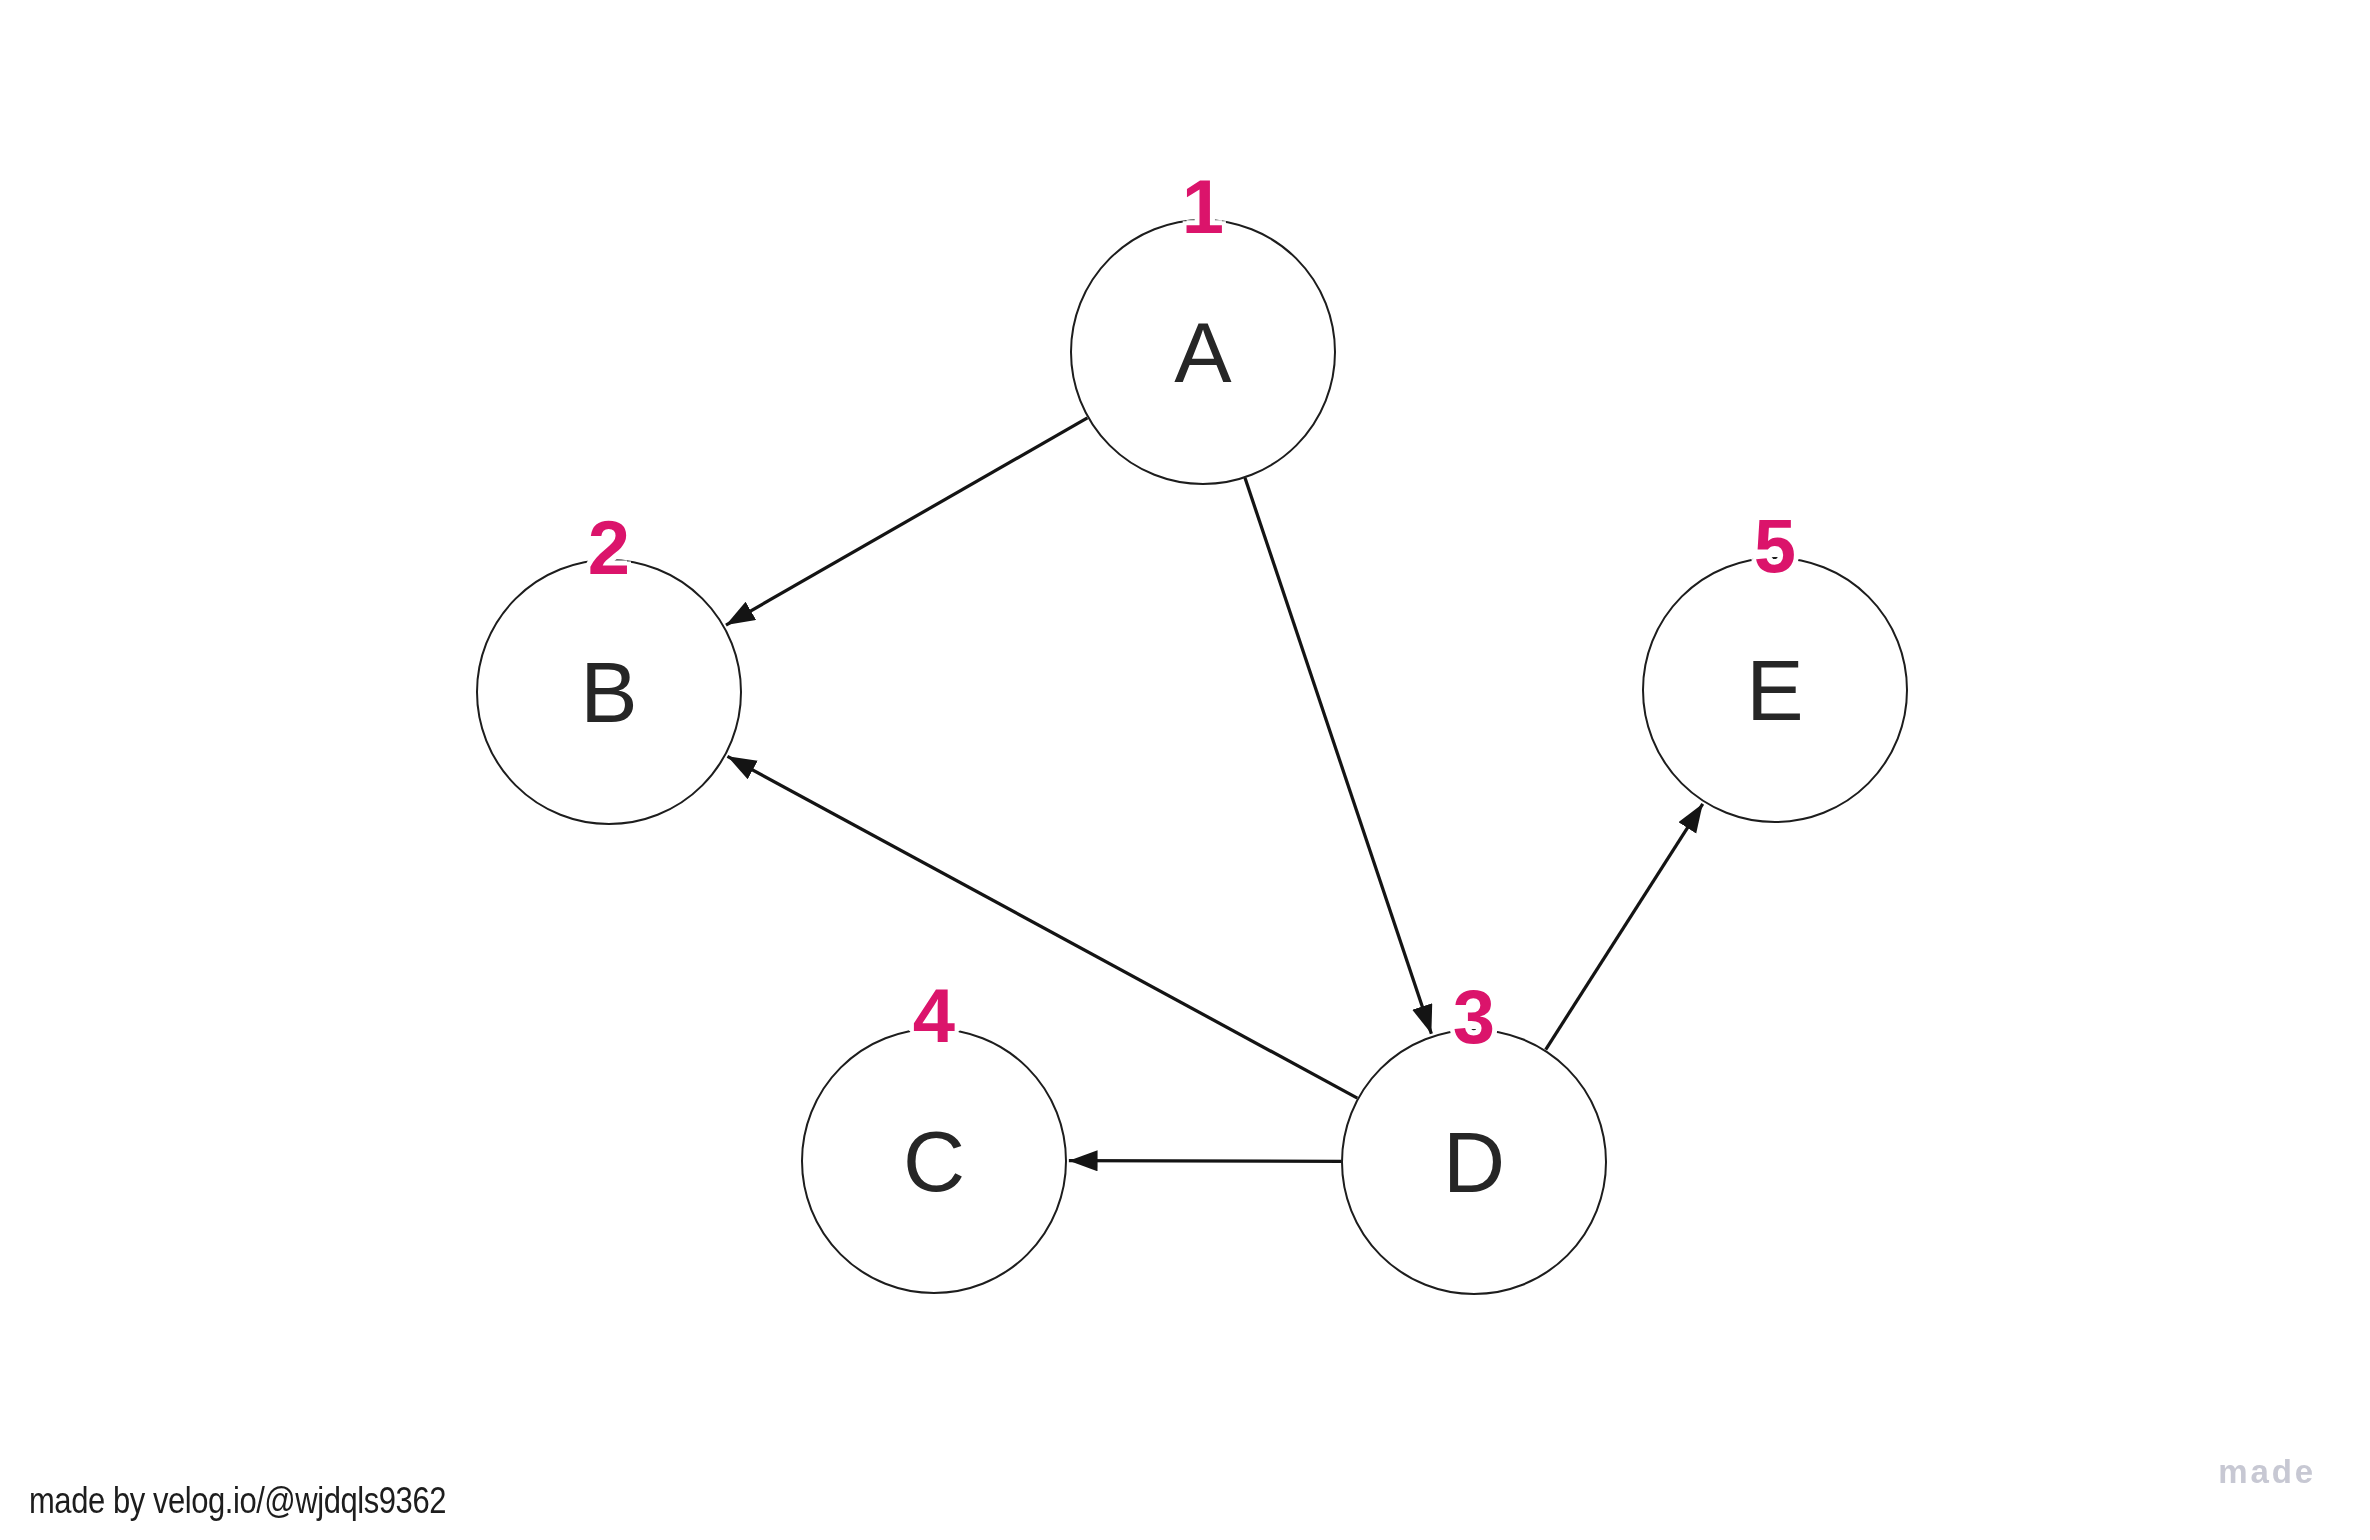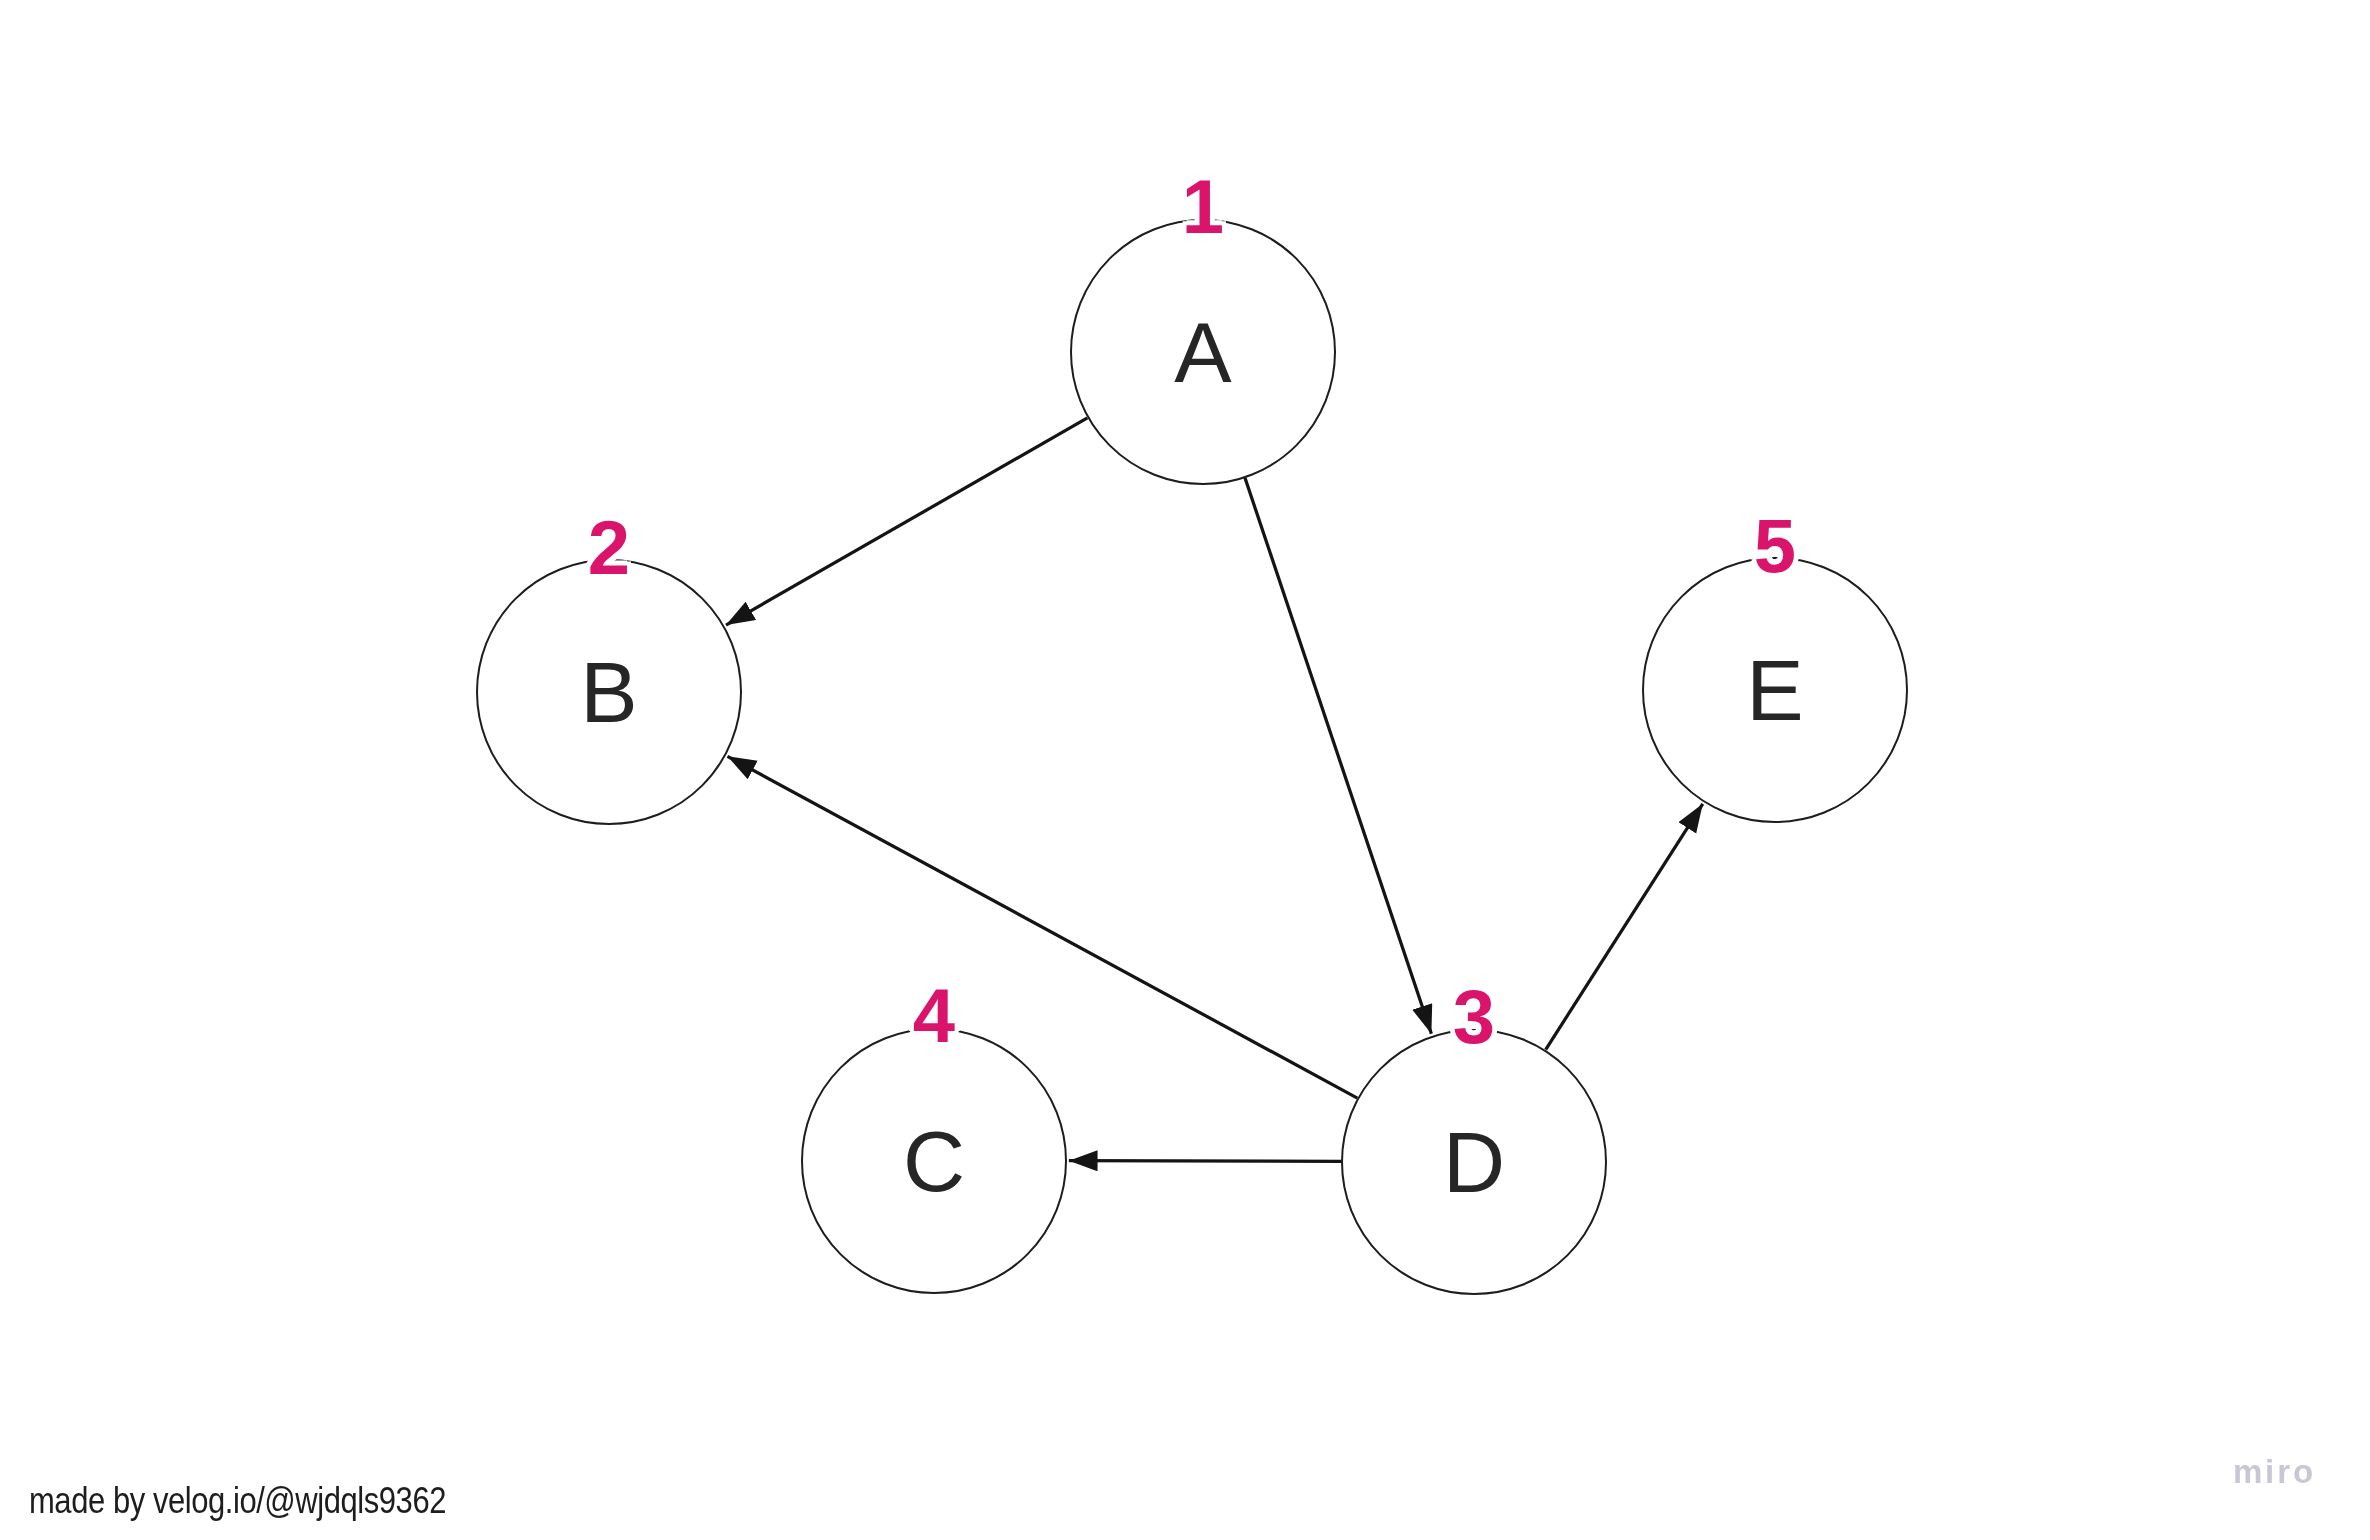--- a/index.html
+++ b/index.html
@@ -113,7 +113,7 @@
     <div class="order-label" style="left: 1775px; top: 546px; color: rgb(219, 20, 107);">5</div>
     <div class="credit" style="color: rgb(29, 29, 29);">made by velog.io/@wjdqls9362</div>
 
-  <div class="watermark" style="color: rgb(199, 200, 211);">miro</div>
+  <div class="watermark" style="color: rgb(199, 200, 211);">made</div>
 
 </div>
 

